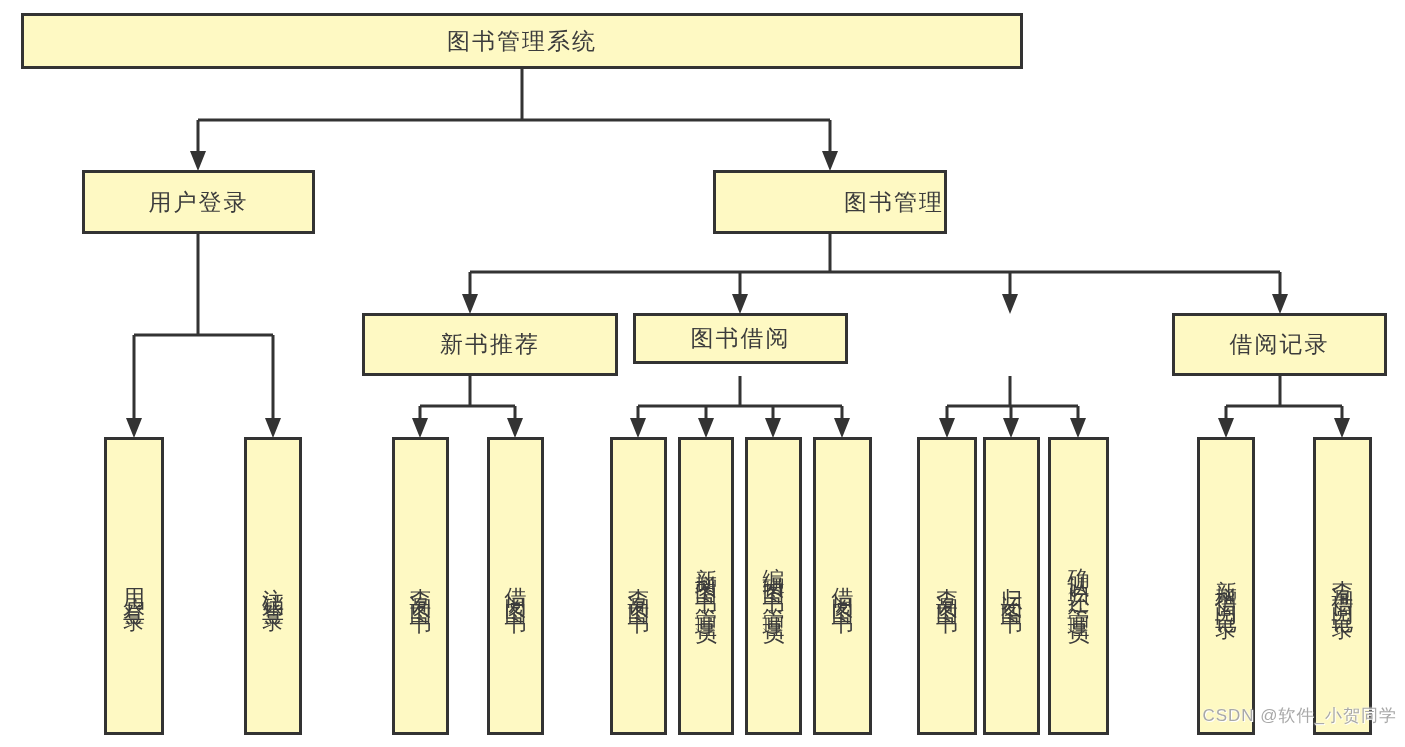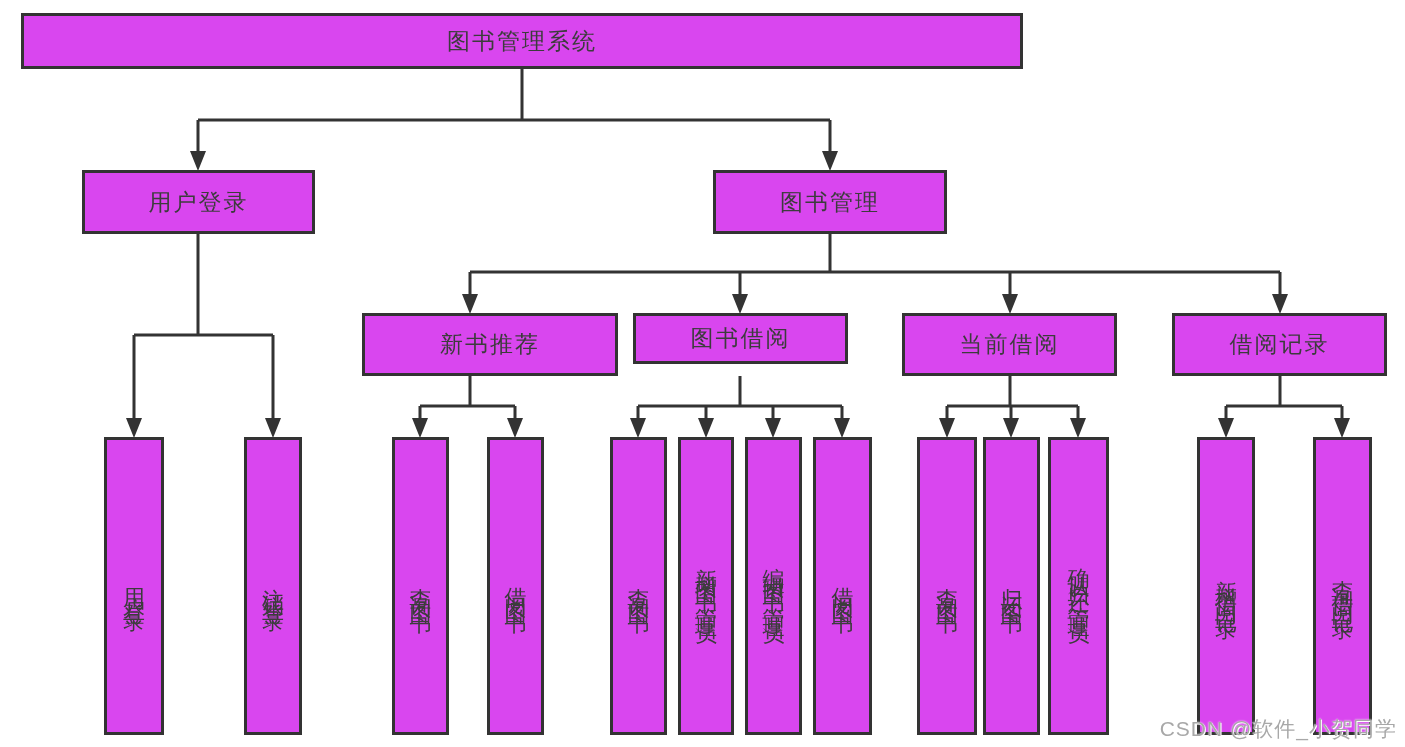--- a/index.html
+++ b/index.html
@@ -22,7 +22,7 @@
     display: flex;
     align-items: center;
     justify-content: center;
-    background: #d946ef;
+    background: #fef9c3;
     border: 3px solid var(--box_border, #333333);
     box-sizing: border-box;
     z-index: 2;

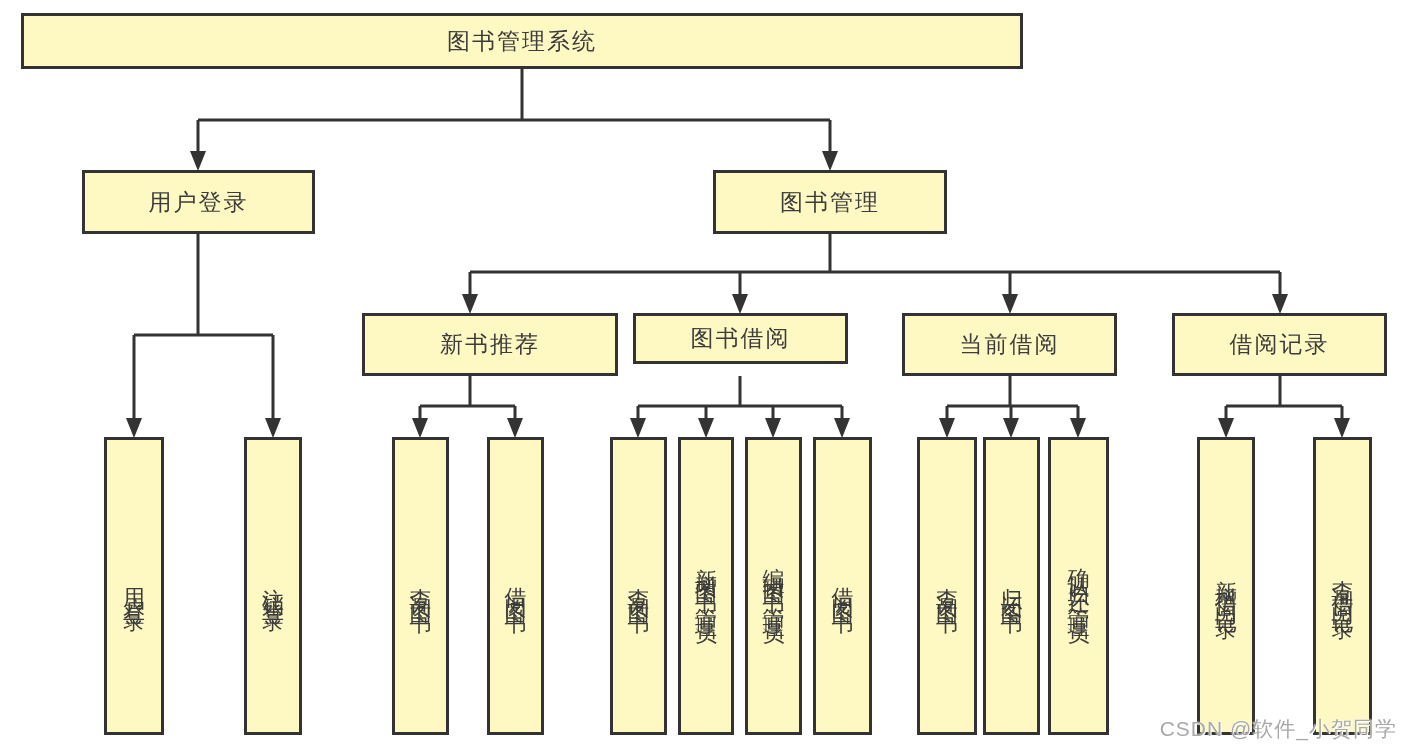--- a/index.html
+++ b/index.html
@@ -93,7 +93,7 @@
   <div class="node" style="left:82px; top:170px; width:233px; height:64px;">
     <span class="lbl">用户登录</span>
   </div>
-  <div class="node" style="left:713px; top:170px; width:234px; height:64px;">
+  <div class="node" style="left:713px; top:170px; width:234px; height:64px;justify-content:flex-end;">
     <span class="lbl">图书管理</span>
   </div>
 

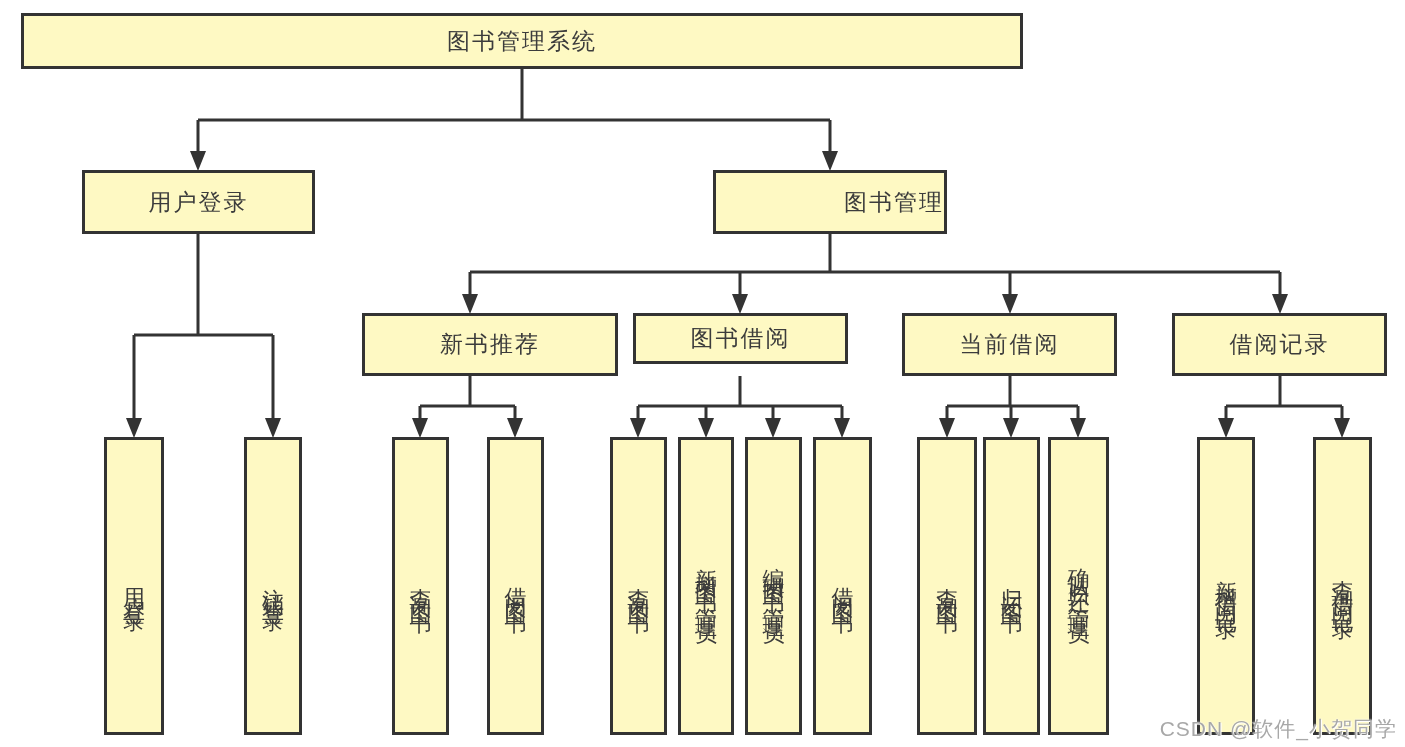--- a/index.html
+++ b/index.html
@@ -103,9 +103,6 @@
   <div class="node" style="left:633px; top:313px; width:215px; height:51px;">
     <span class="lbl">图书借阅</span>
   </div>
-  <div class="node" style="left:902px; top:313px; width:215px; height:63px;">
-    <span class="lbl">当前借阅</span>
-  </div>
   <div class="node" style="left:1172px; top:313px; width:215px; height:63px;">
     <span class="lbl">借阅记录</span>
   </div>

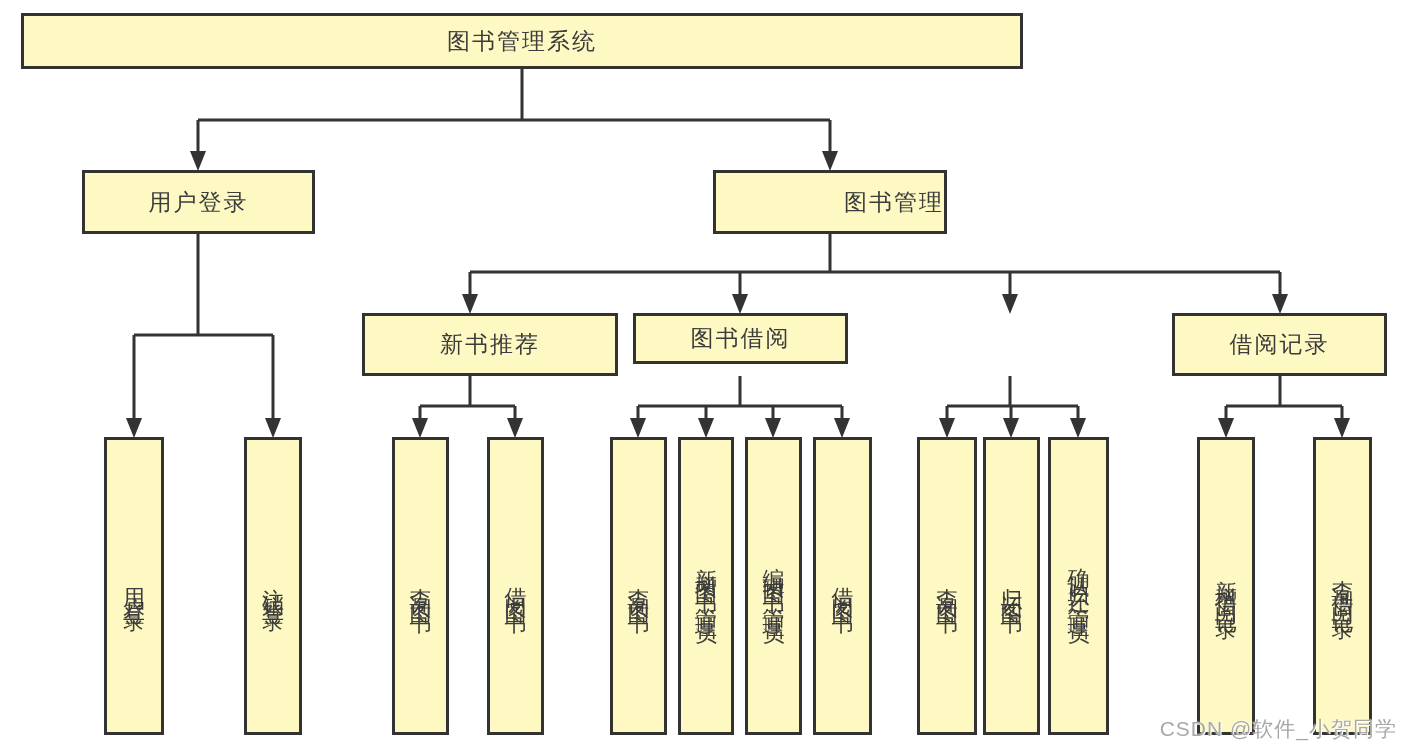--- a/index.html
+++ b/index.html
@@ -43,9 +43,9 @@
   .watermark {
     position: absolute;
     right: 8px;
-    bottom: 4px;
+    bottom: 20px;
     z-index: 3;
-    font-size: 21px;
+    font-size: 17px;
     letter-spacing: 1px;
     color: var(--watermark, #a8a8a8);
     text-shadow: 0 0 2px #ffffff, 1px 1px 0 #ffffff;

